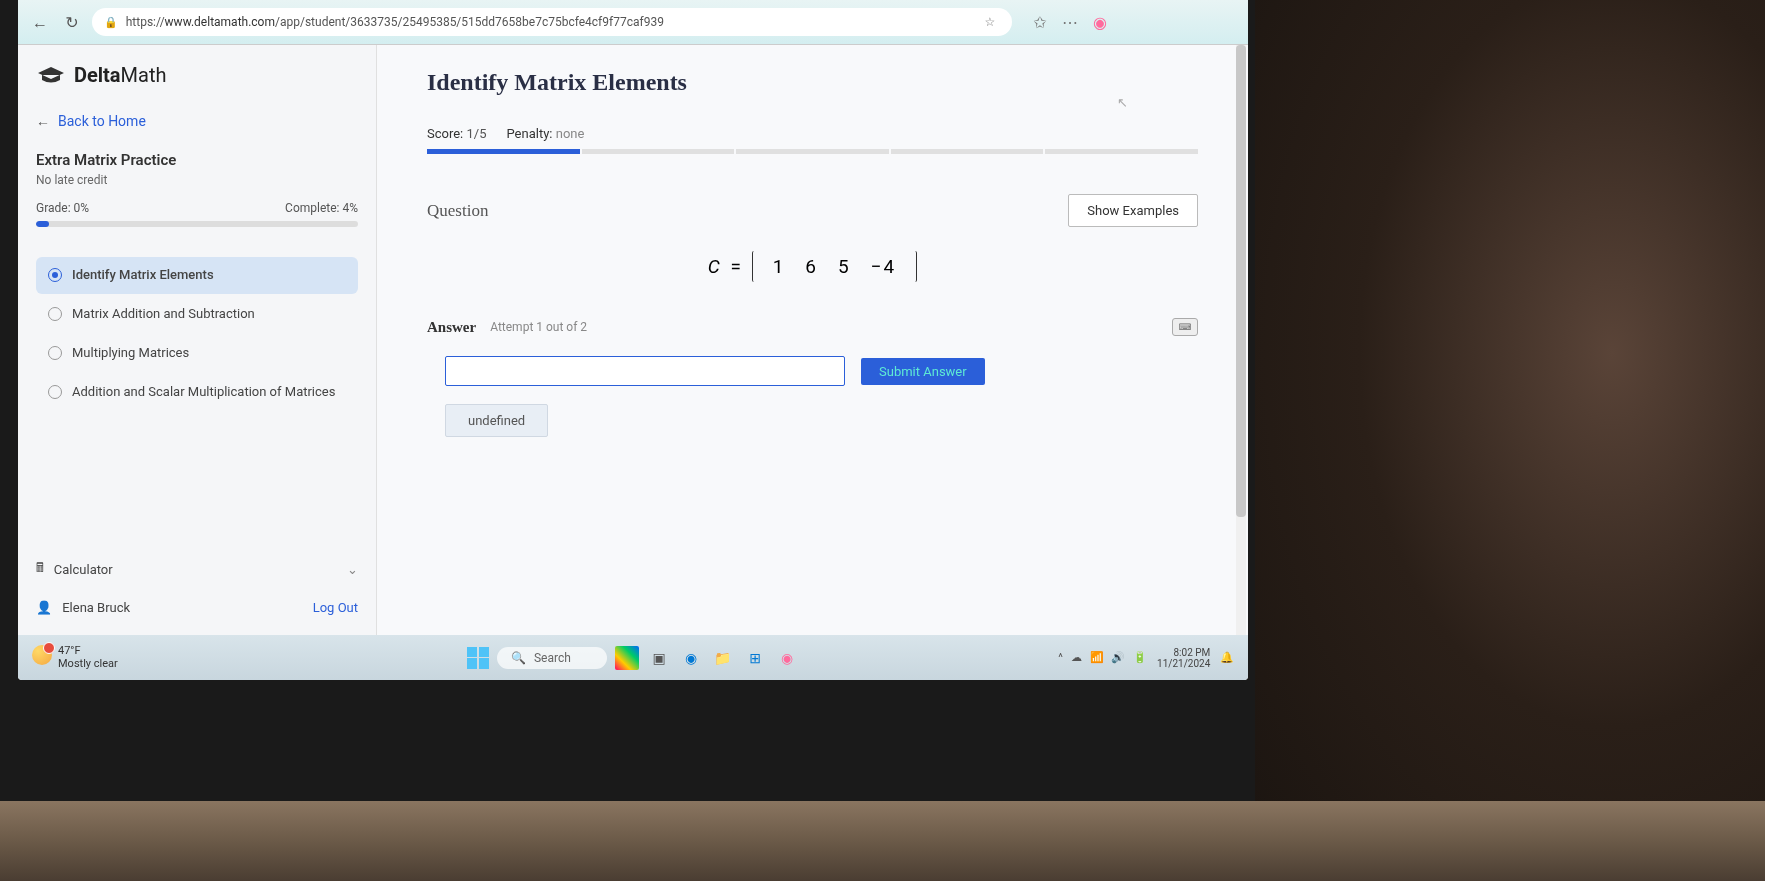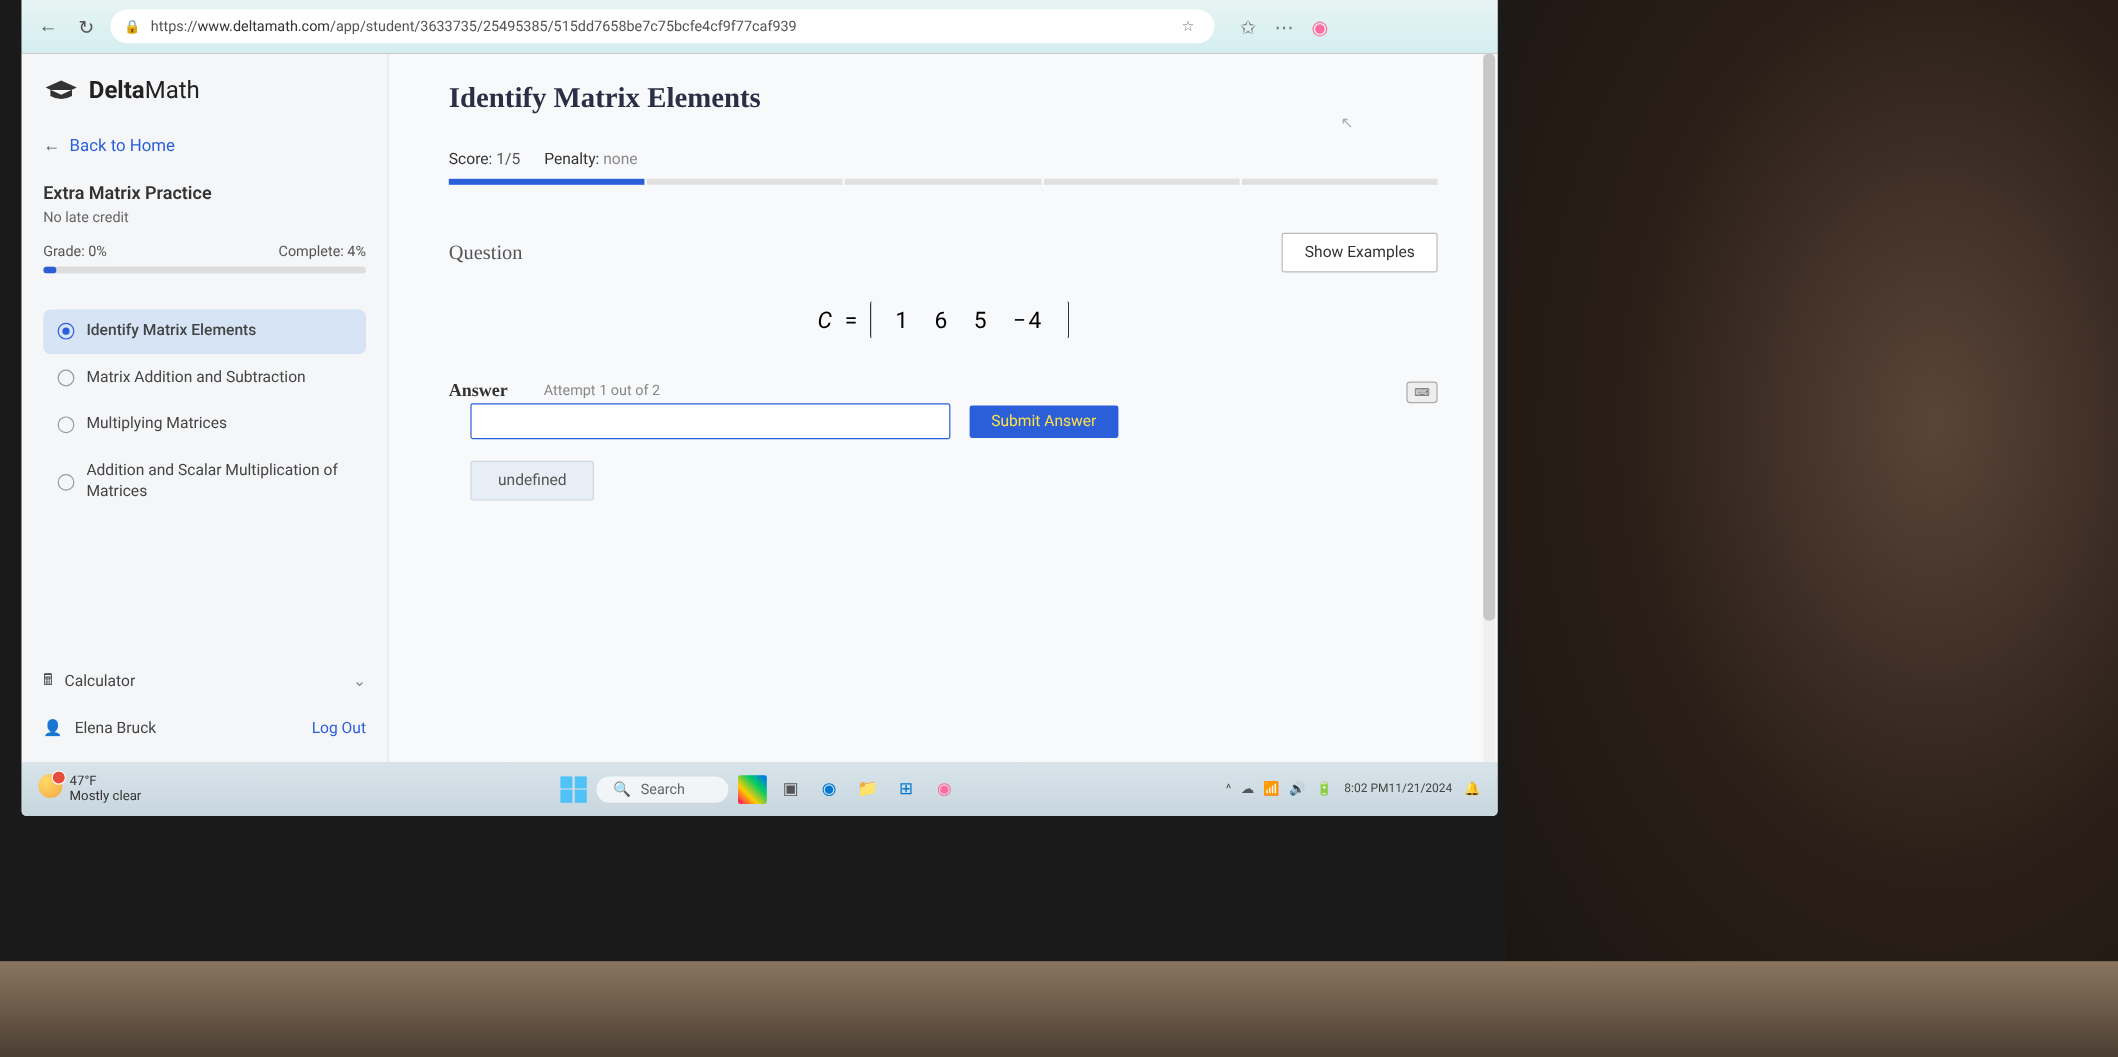--- a/index.html
+++ b/index.html
@@ -21,7 +21,7 @@
 
 .app-body { display: flex; height: calc(100% - 90px); }
 
-.sidebar { width: 306px; background: #f5f6f8; border-right: 1px solid #e0e0e0; padding: 18px 18px 10px 18px; display: flex; flex-direction: column; position: relative; }
+.sidebar { width: 359px; background: #f5f6f8; border-right: 1px solid #e0e0e0; padding: 18px 18px 10px 18px; display: flex; flex-direction: column; position: relative; }
 .logo { display: flex; align-items: center; gap: 8px; font-size: 20px; color: #222; margin-bottom: 26px; }
 .logo-icon { width: 30px; height: 20px; }
 .logo-bold { font-weight: 700; }

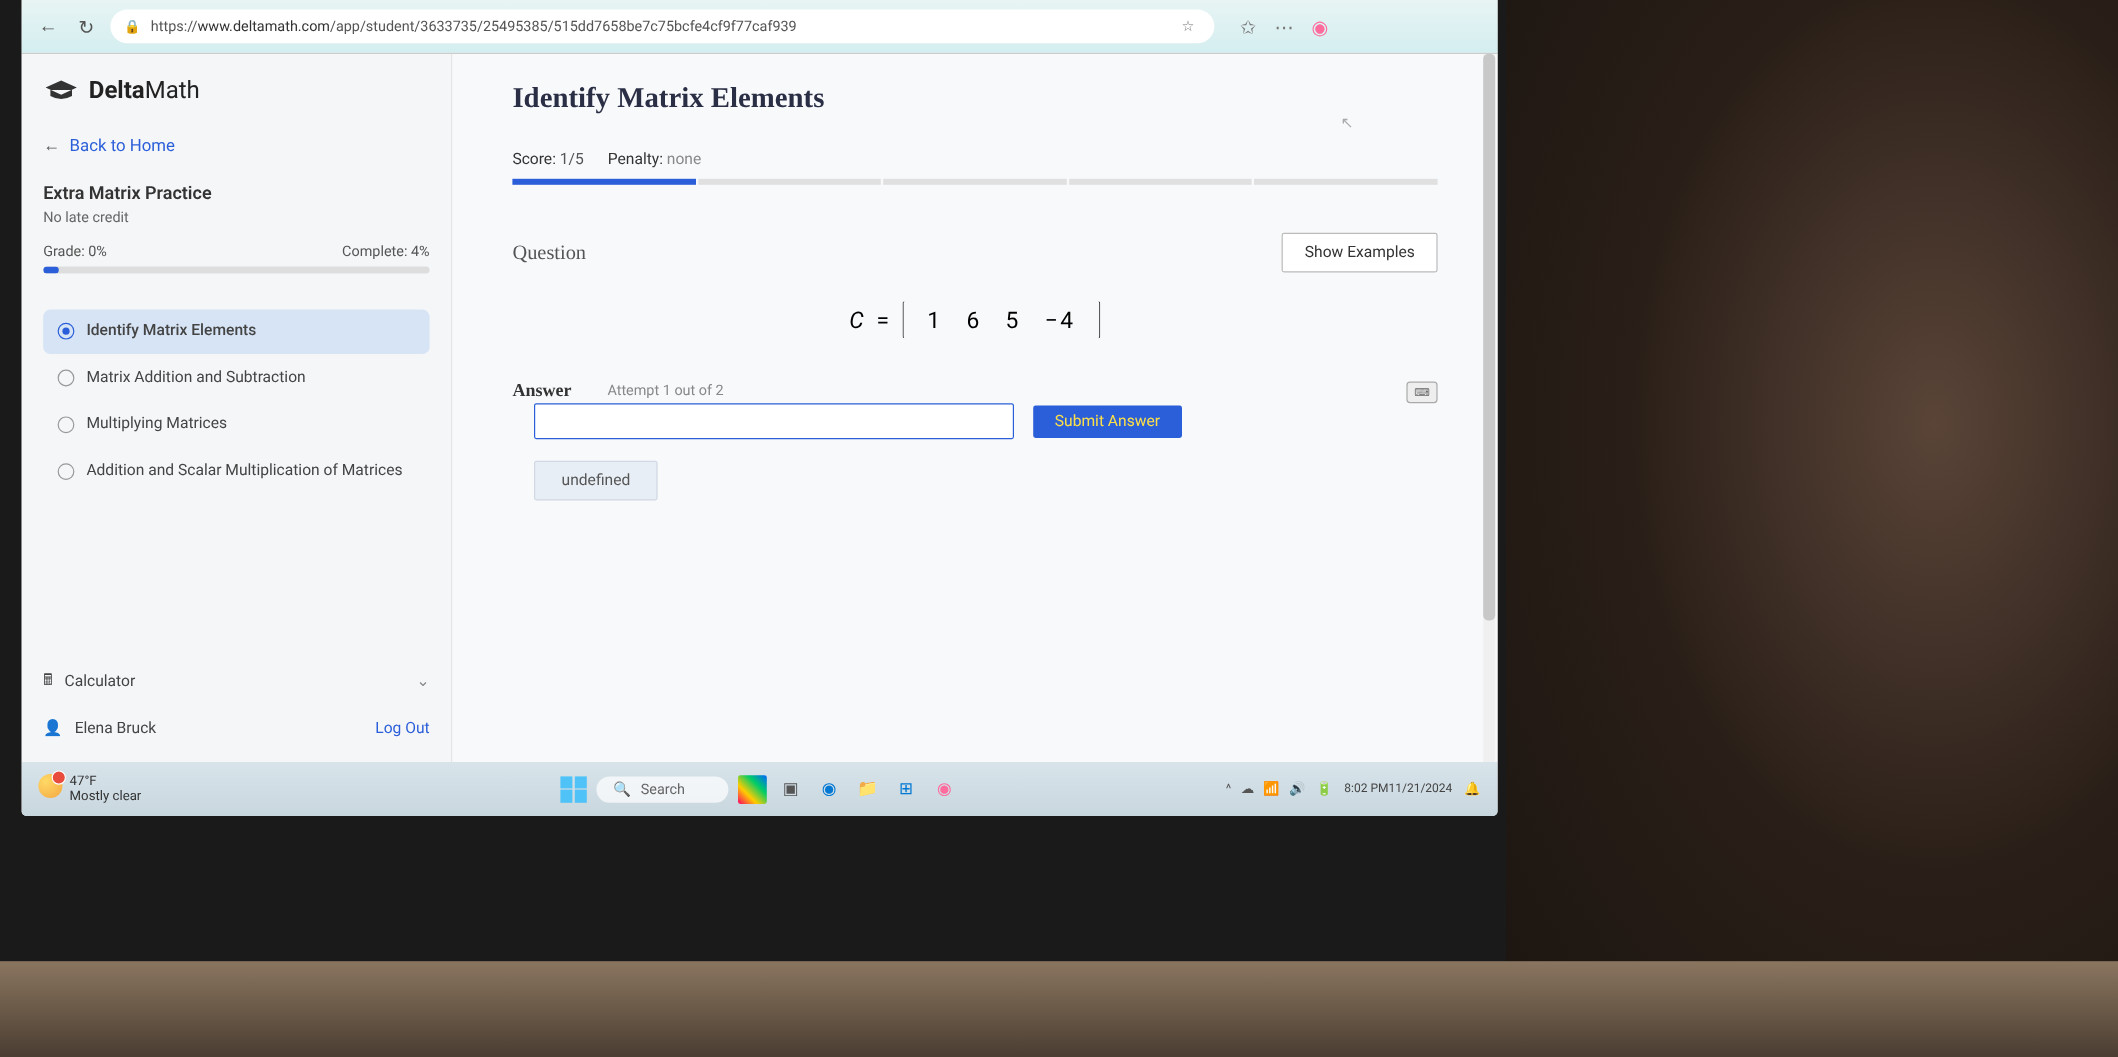--- a/index.html
+++ b/index.html
@@ -76,7 +76,7 @@
 .matrix-vals { font-style: normal; letter-spacing: 2px; }
 .matrix-vals span { margin: 0 10px; }
 
-.answer-row { display: flex; align-items: flex-start; gap: 30px; }
+.answer-row { display: flex; align-items: center; gap: 14px; margin-bottom: 20px; }
 .answer-label { font-size: 15px; font-weight: 600; color: #333; font-family: Georgia, serif; }
 .attempt-text { font-size: 12px; color: #888; }
 .keyboard-icon { margin-left: auto; width: 26px; height: 18px; border: 1px solid #aaa; border-radius: 3px; background: #eee; display: flex; align-items: center; justify-content: center; font-size: 9px; color: #666; cursor: pointer; }

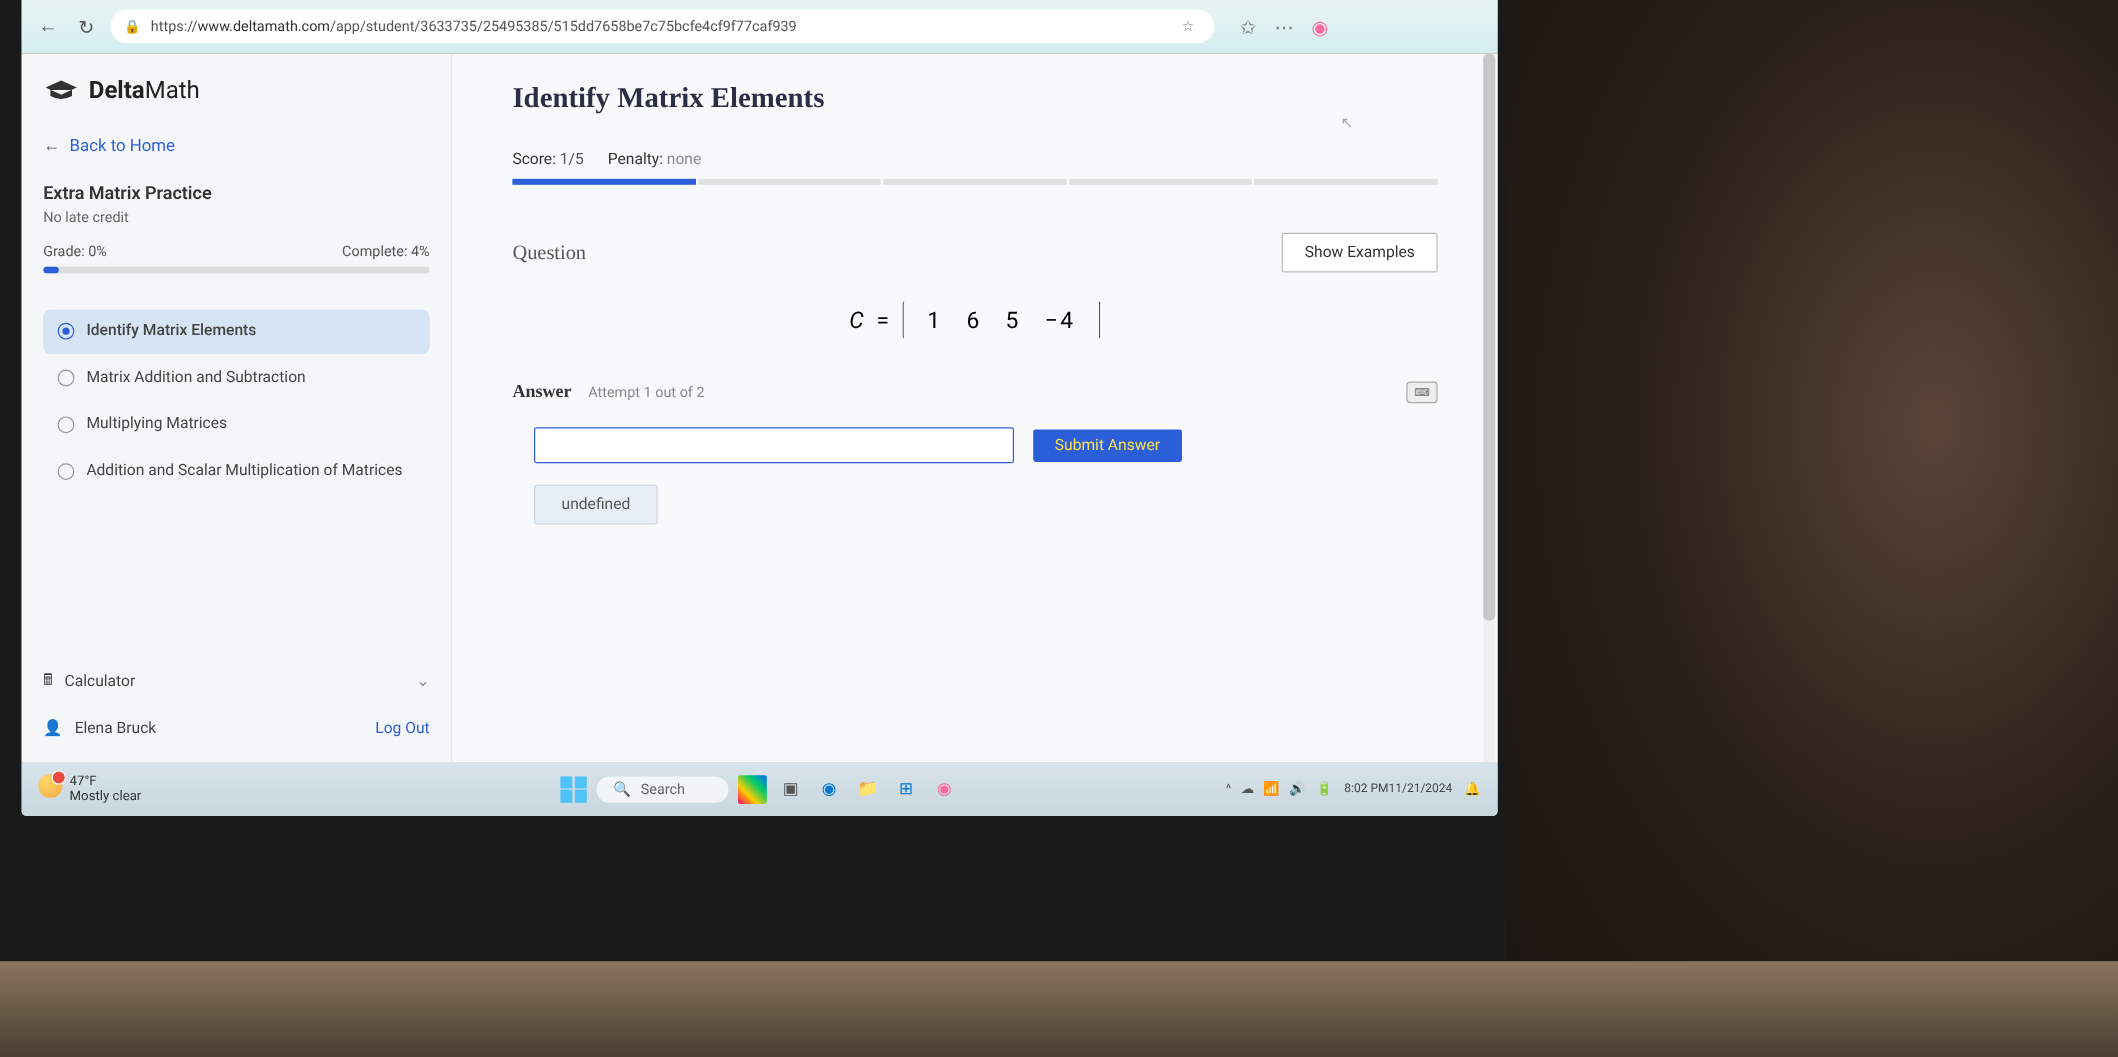--- a/index.html
+++ b/index.html
@@ -83,7 +83,7 @@
 
 .answer-input-row { display: flex; gap: 16px; align-items: center; margin-bottom: 18px; margin-left: 18px; }
 .answer-input { width: 400px; height: 30px; border: 1.5px solid #2b5fd9; border-radius: 2px; padding: 0 8px; font-size: 14px; }
-.submit-btn { background: #2b5fd9; color: #fde047; border: none; padding: 6px 18px; font-size: 13px; border-radius: 2px; cursor: pointer; }
+.submit-btn { background: #2b5fd9; color: #5eead4; border: none; padding: 6px 18px; font-size: 13px; border-radius: 2px; cursor: pointer; }
 
 .undefined-btn { background: #e8eef5; border: 1px solid #d0d8e2; color: #555; padding: 8px 22px; font-size: 13px; border-radius: 2px; cursor: pointer; margin-left: 18px; }
 

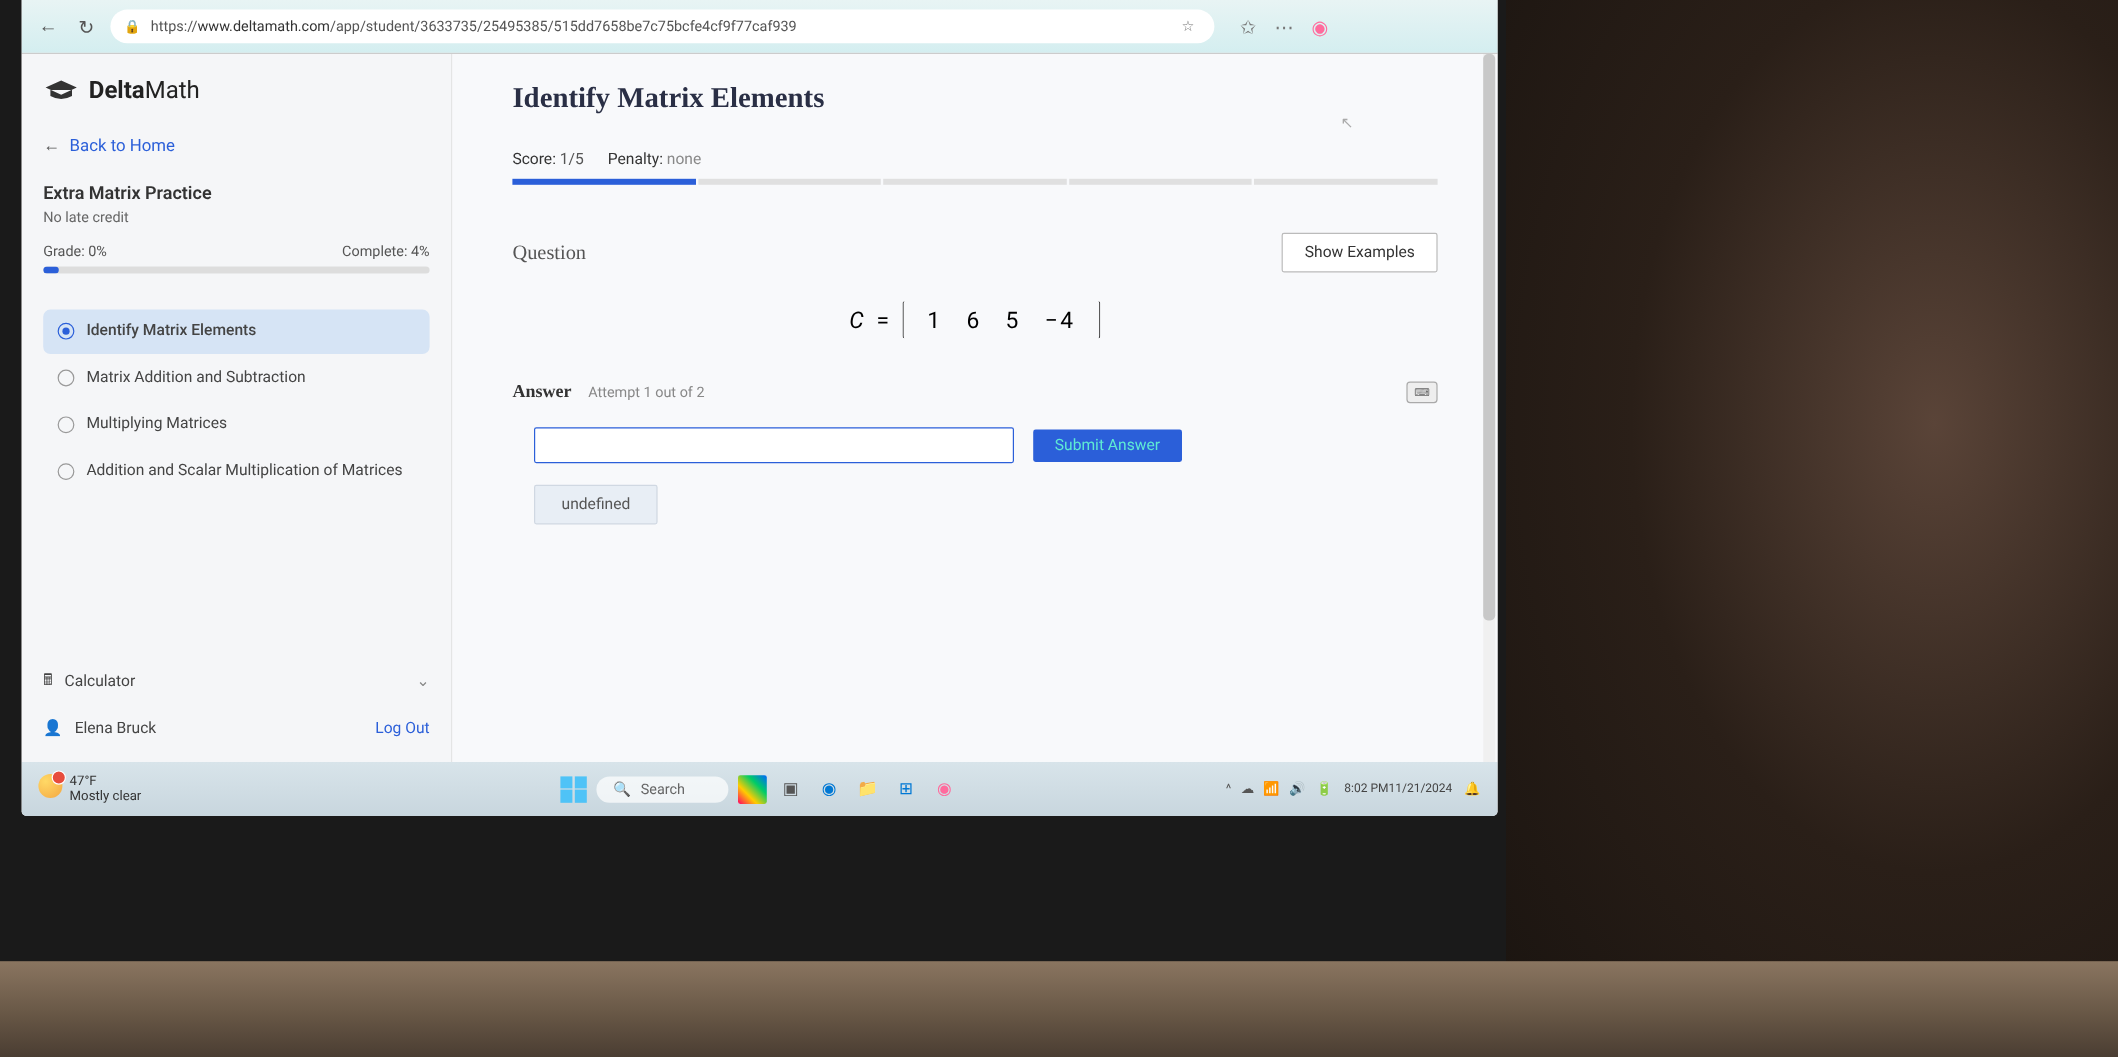--- a/index.html
+++ b/index.html
@@ -102,7 +102,7 @@
 .tb-icon { width: 24px; height: 24px; border-radius: 4px; cursor: pointer; display: flex; align-items: center; justify-content: center; font-size: 14px; }
 .taskbar-right { margin-left: auto; display: flex; align-items: center; gap: 10px; font-size: 11px; color: #444; }
 .tray-icons { display: flex; gap: 8px; font-size: 11px; color: #555; }
-.clock { display: flex; align-items: flex-end; line-height: 1.1; font-size: 10px; }
+.clock { display: flex; flex-direction: column; align-items: flex-end; line-height: 1.1; font-size: 10px; }
 
 .scroll-indicator { position: absolute; right: 2px; top: 45px; bottom: 45px; width: 10px; background: #f0f0f0; }
 .scroll-thumb { position: absolute; top: 0; width: 100%; height: 80%; background: #c8c8c8; border-radius: 4px; }

